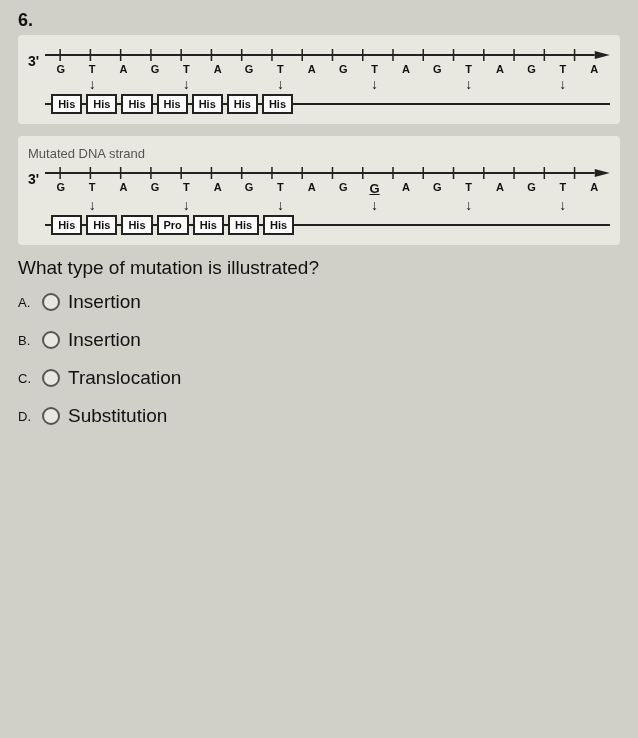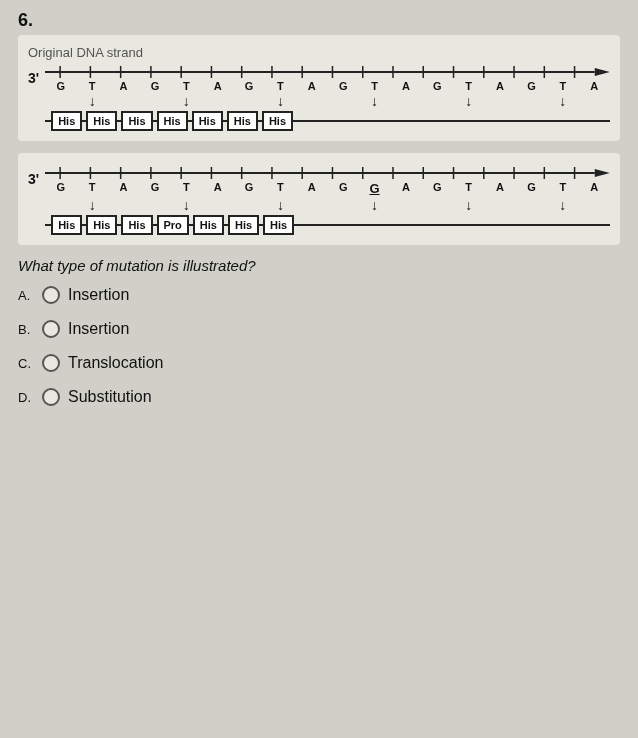--- a/index.html
+++ b/index.html
@@ -91,7 +91,6 @@
 <div class="question-number">6.</div>
 
 <div class="diagram-section">
-  <div class="strand-label">Original DNA strand</div>
 
   <div class="full-row">
     <div class="left-label">3'</div>

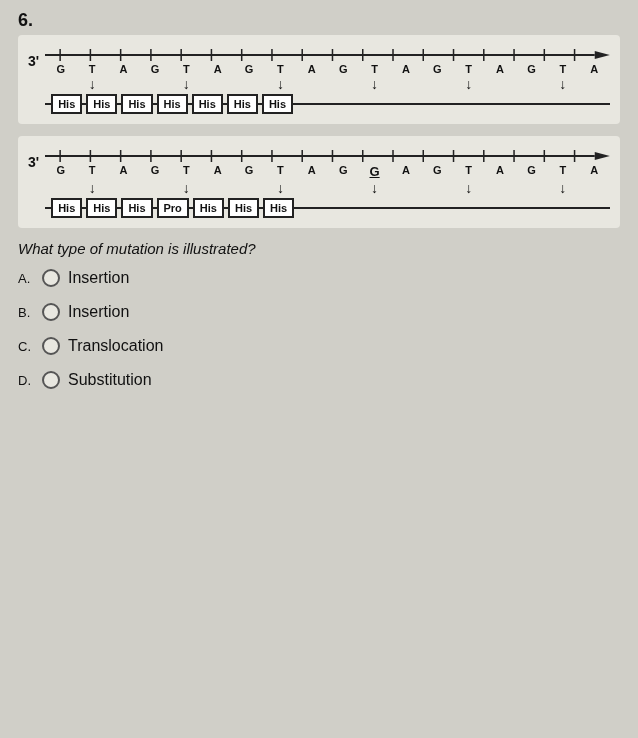--- a/index.html
+++ b/index.html
@@ -185,6 +185,7 @@
 </div>
 
 <div class="diagram-section">
+  <div class="strand-label">Mutated DNA strand</div>
 
   <div class="full-row">
     <div class="left-label">3'</div>

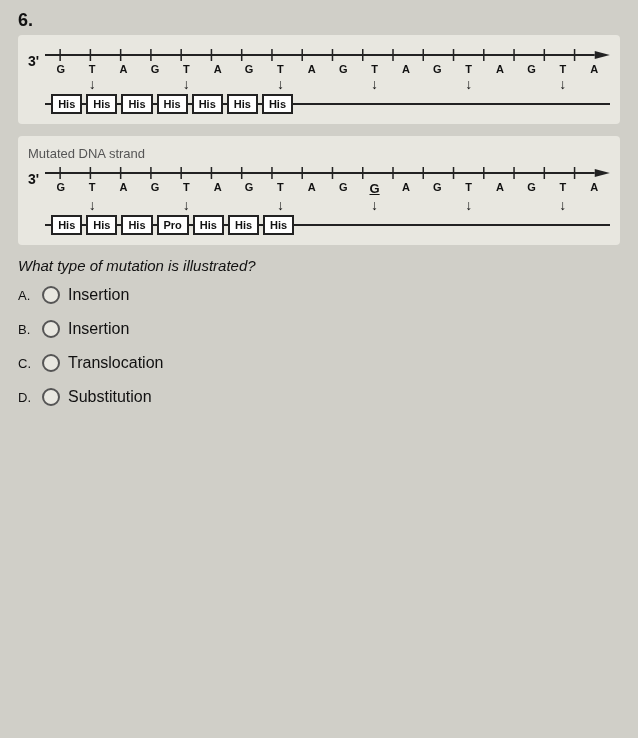--- a/index.html
+++ b/index.html
@@ -29,10 +29,9 @@
       margin-bottom: 2px;
     }
     .question-text {
-      font-size: 15px;
+      font-size: 19px;
       margin-bottom: 12px;
       margin-top: 4px;
-      font-style: italic;
     }
     .options-list {
       list-style: none;

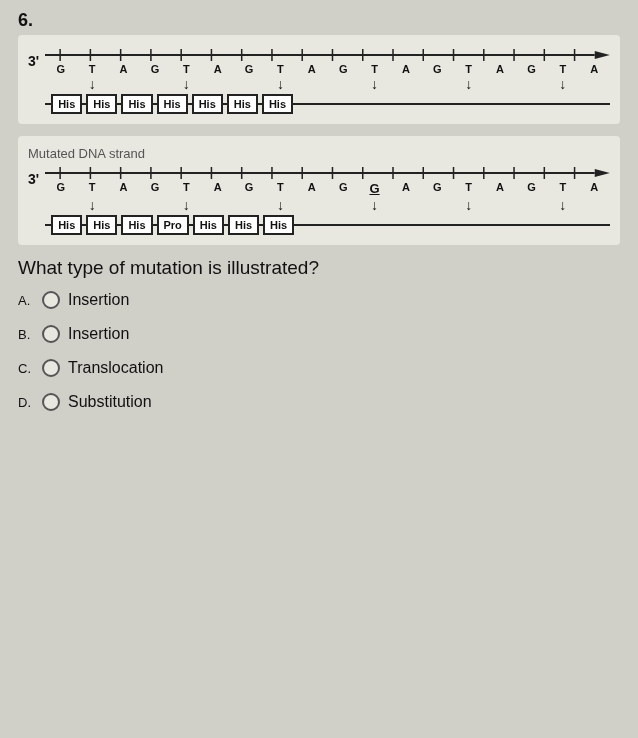--- a/index.html
+++ b/index.html
@@ -58,7 +58,7 @@
       flex-shrink: 0;
     }
     .option-label {
-      font-size: 16px;
+      font-size: 19px;
     }
 
     

